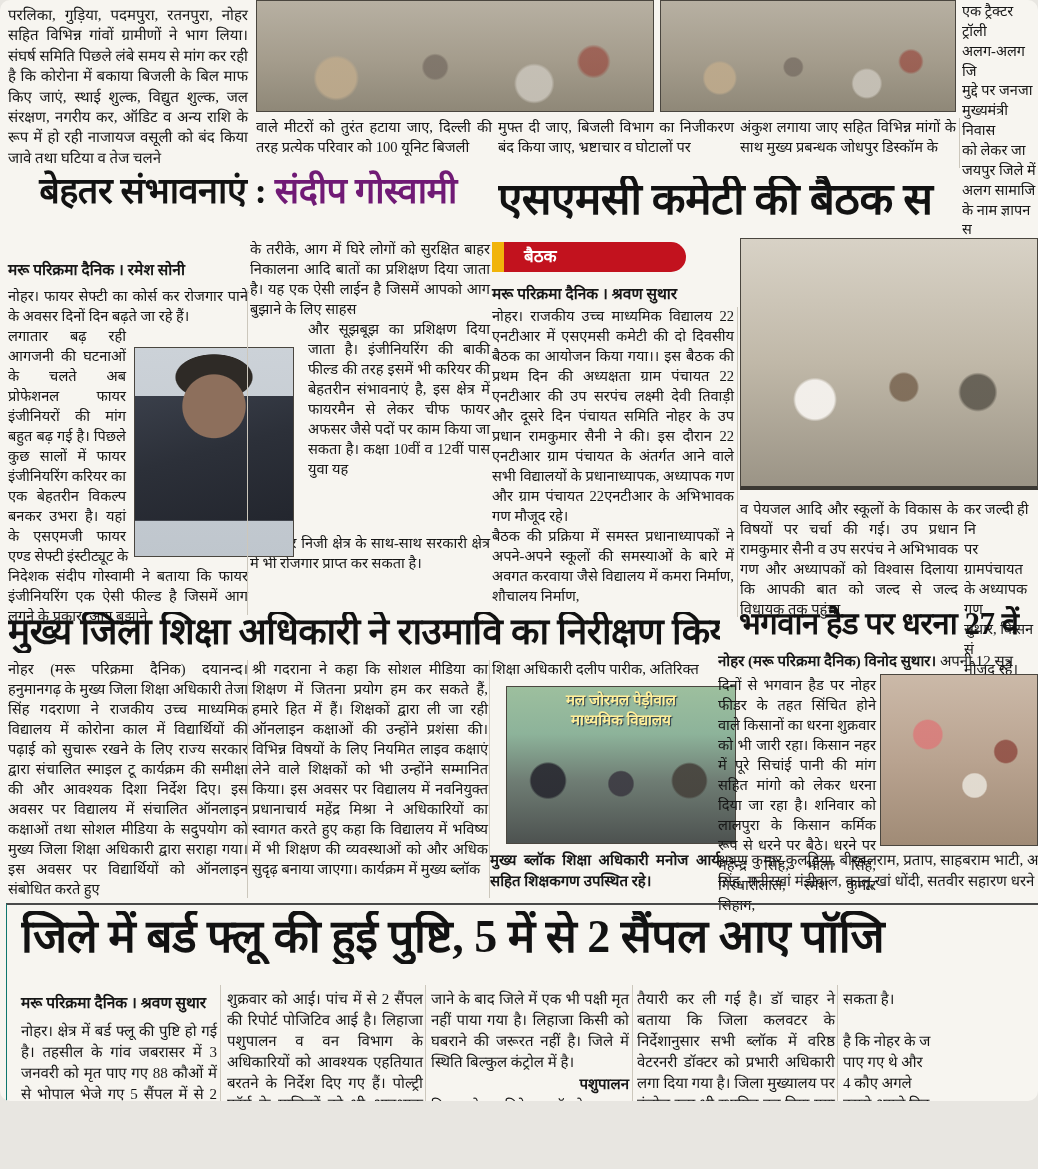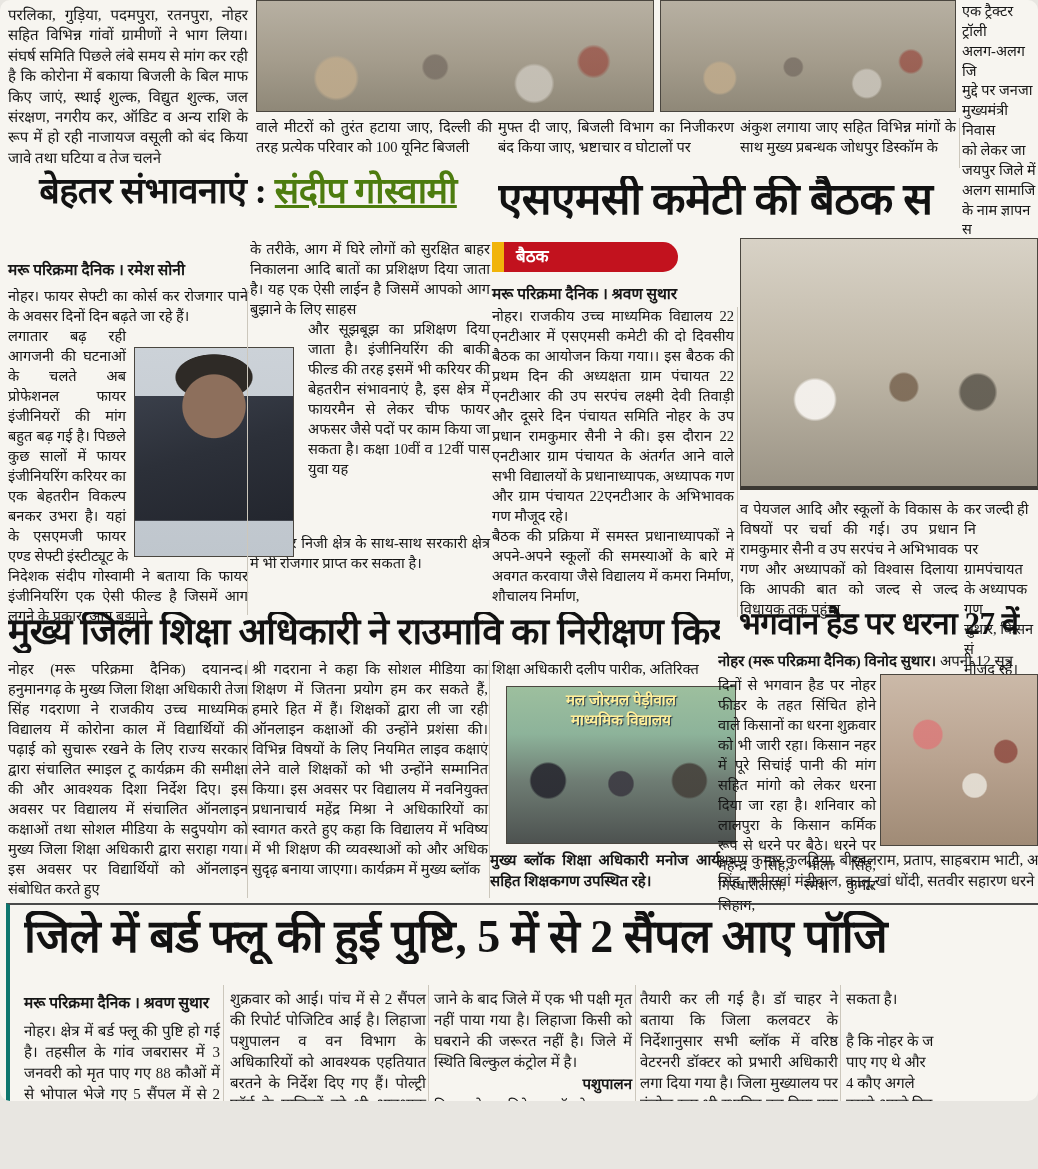--- a/index.html
+++ b/index.html
@@ -15,7 +15,7 @@
   .byline{font-weight:bold;font-size:15.5px;text-align:left;}
   .headline{font-weight:bold;color:#121212;letter-spacing:-.5px;}
   .nowrapclip{white-space:nowrap;overflow:hidden;}
-  .red{color:#4d7c0f;text-decoration:underline;}
+  .red{color:#701a75;}
   .photo{border:1px solid #4a463f;box-sizing:border-box;}
   .vrule{position:absolute;width:1px;background:#ccc7bc;}
   .spacer-r{float:right;width:116px;height:214px;margin-left:6px;}

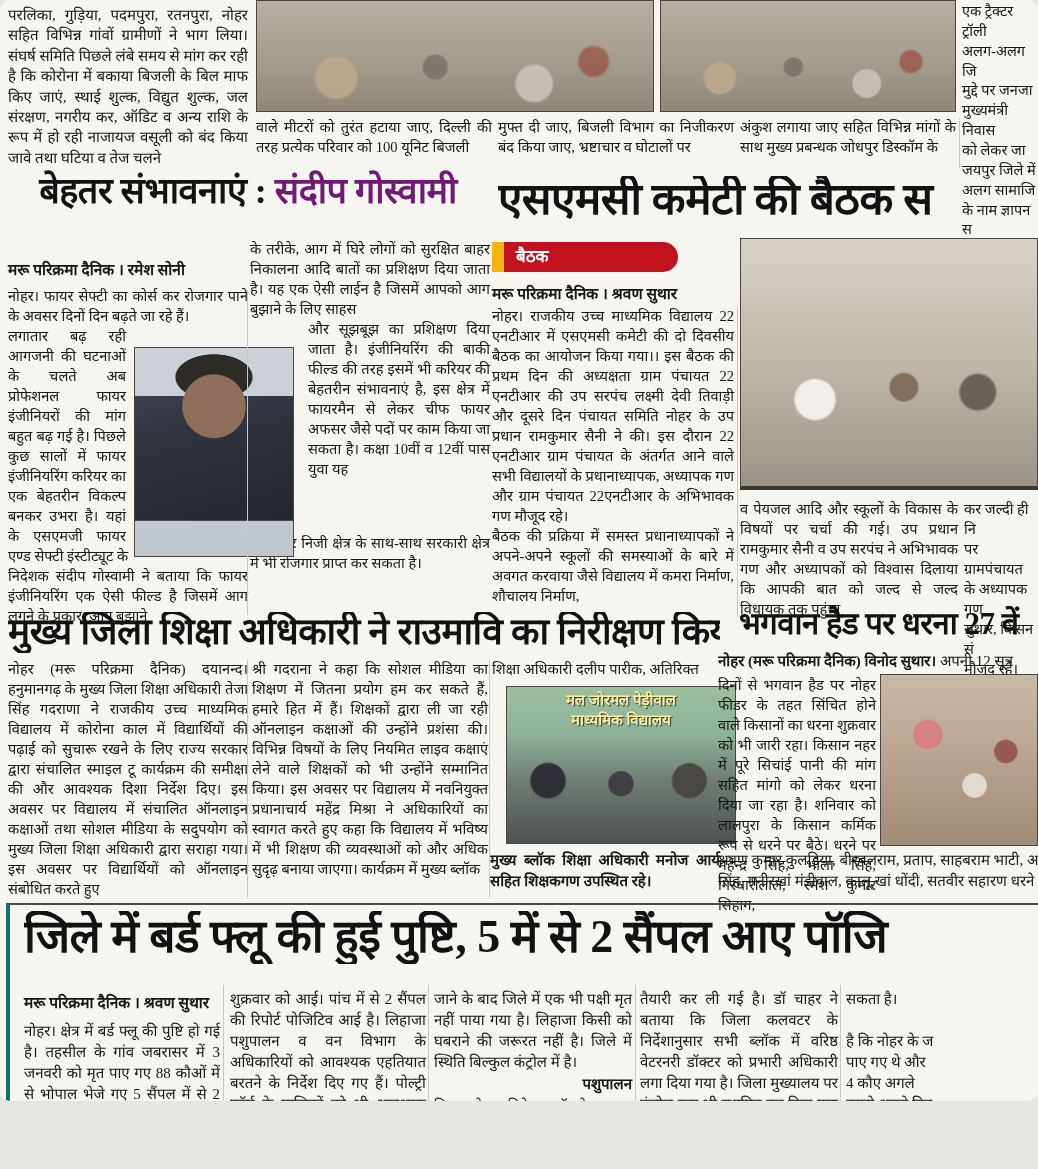--- a/index.html
+++ b/index.html
@@ -54,7 +54,7 @@
   .kicker{display:flex;align-items:stretch;height:30px;}
   .kicker .yel{width:12px;background:#f1b40a;}
   .kicker .redbar{width:162px;background:#c2121e;border-radius:0 15px 15px 0;
-    color:#fff;font-weight:bold;font-size:17px;line-height:30px;padding-left:12px;}
+    color:#fff;font-weight:bold;font-size:17px;line-height:30px;padding-left:20px;}
   .subhead-right{text-align:right;font-weight:bold;}
   .cap{font-size:14.6px;line-height:1.35;text-align:justify;}
   #bird-box{border-top:2px solid #4a4a4a;border-left:4px solid #0f766e;box-sizing:border-box;}

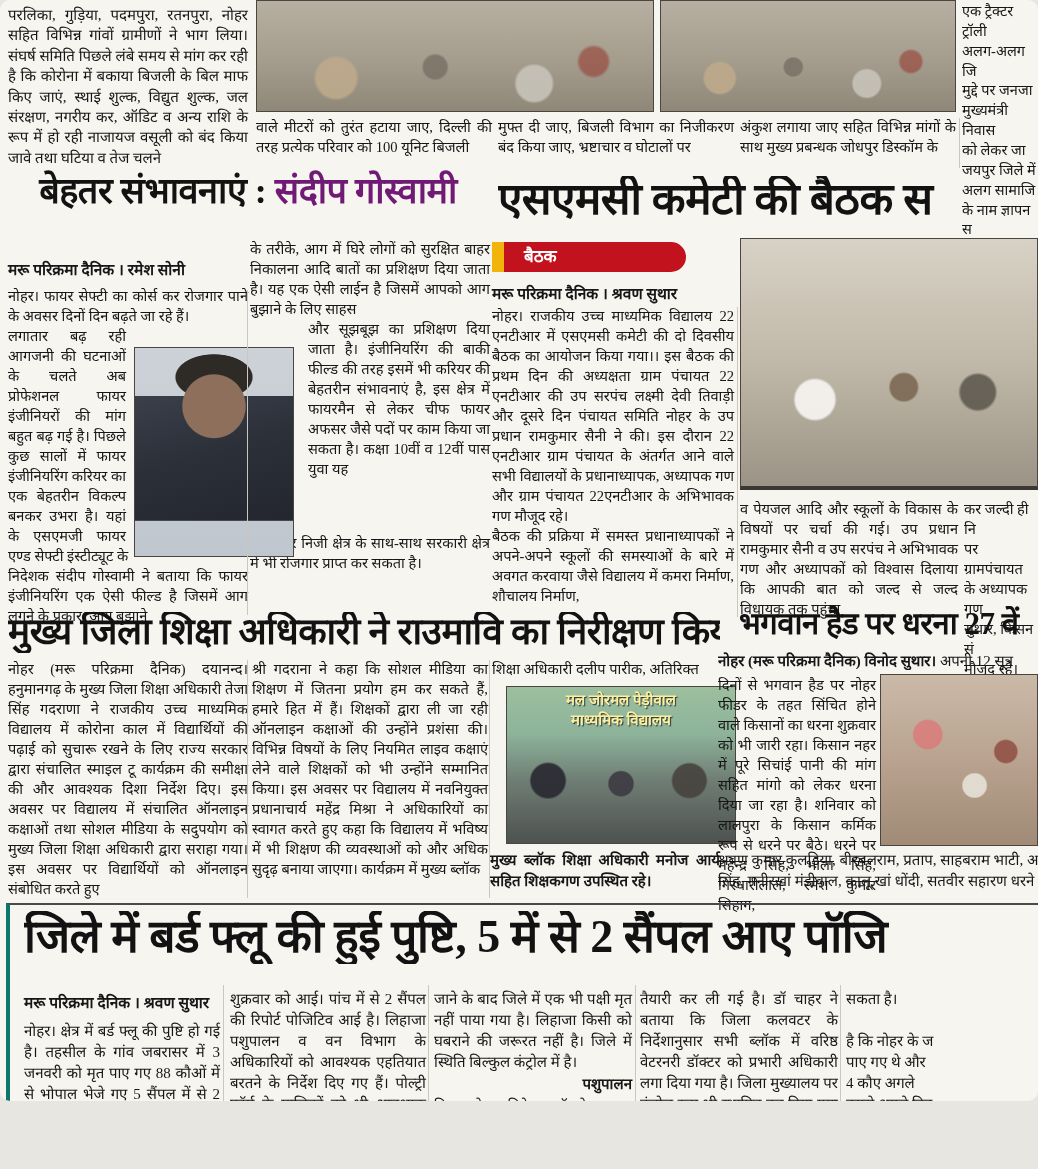--- a/index.html
+++ b/index.html
@@ -57,7 +57,7 @@
     color:#fff;font-weight:bold;font-size:17px;line-height:30px;padding-left:20px;}
   .subhead-right{text-align:right;font-weight:bold;}
   .cap{font-size:14.6px;line-height:1.35;text-align:justify;}
-  #bird-box{border-top:2px solid #4a4a4a;border-left:4px solid #0f766e;box-sizing:border-box;}
+  #bird-box{border-top:2px solid #4a4a4a;border-left:1px solid #0f766e;box-sizing:border-box;}
 </style>
 </head>
 <body>

